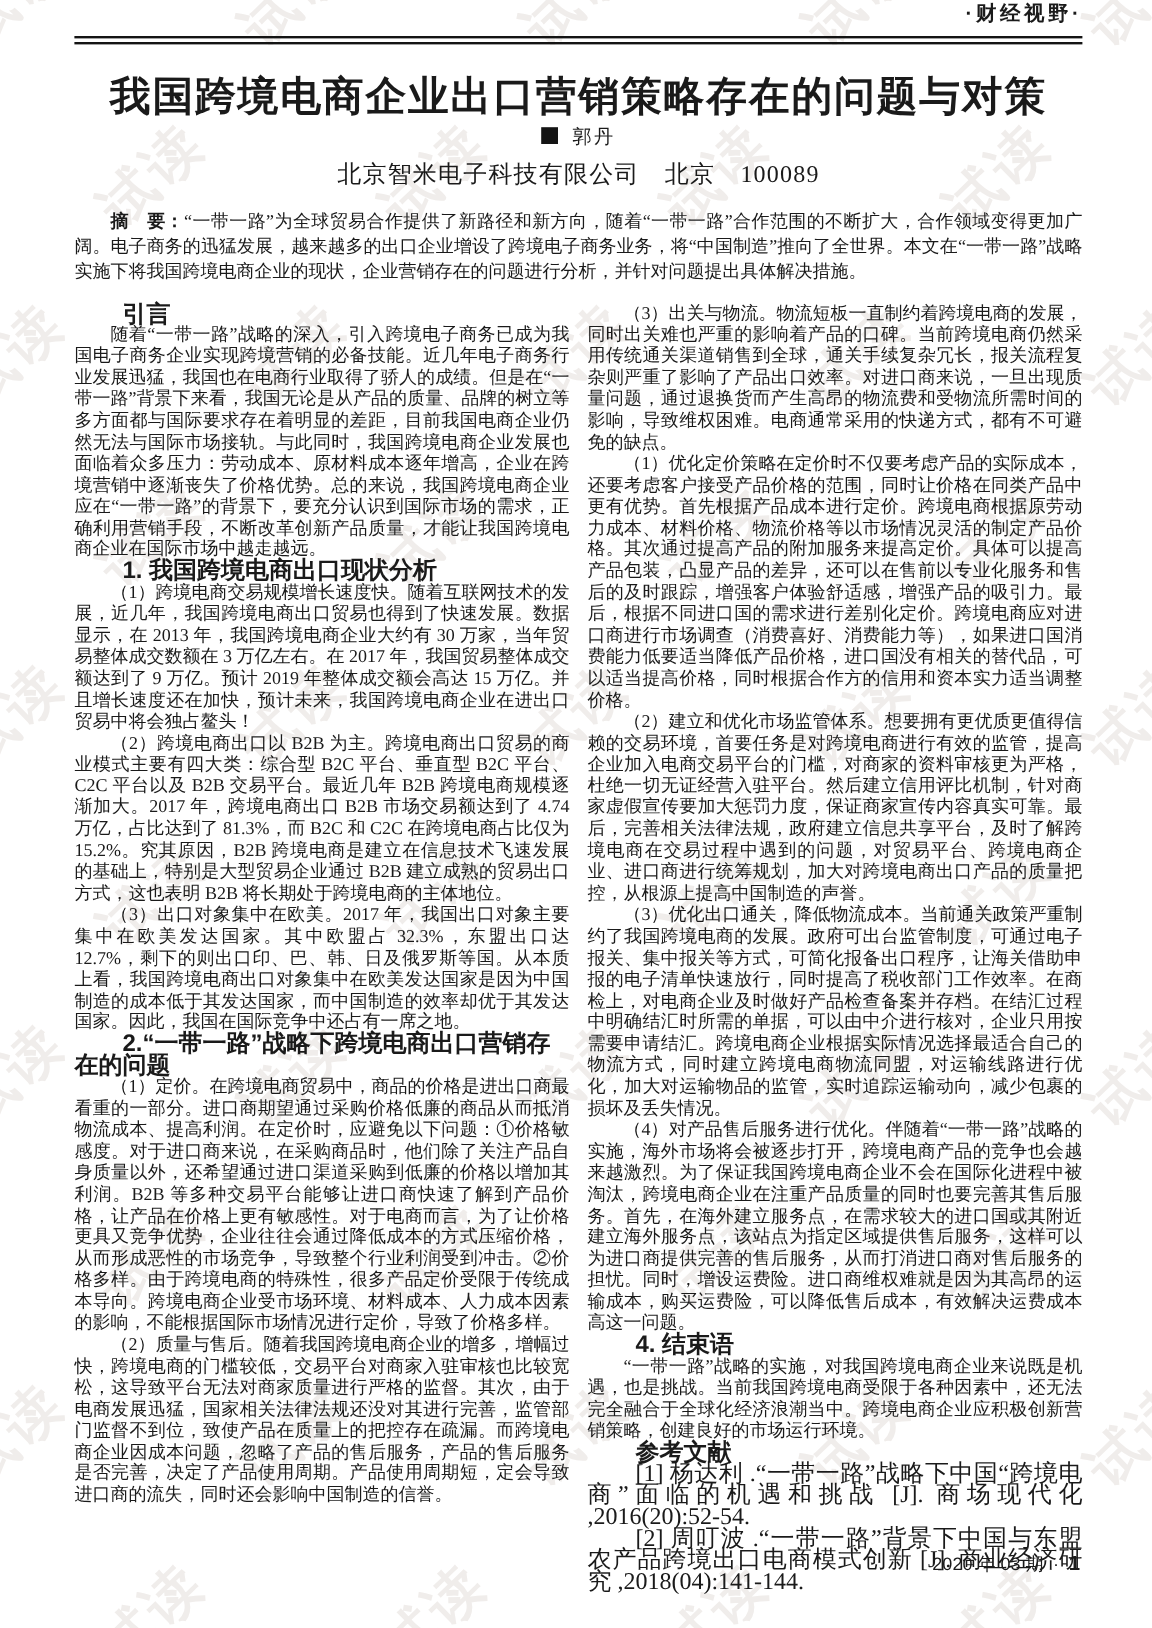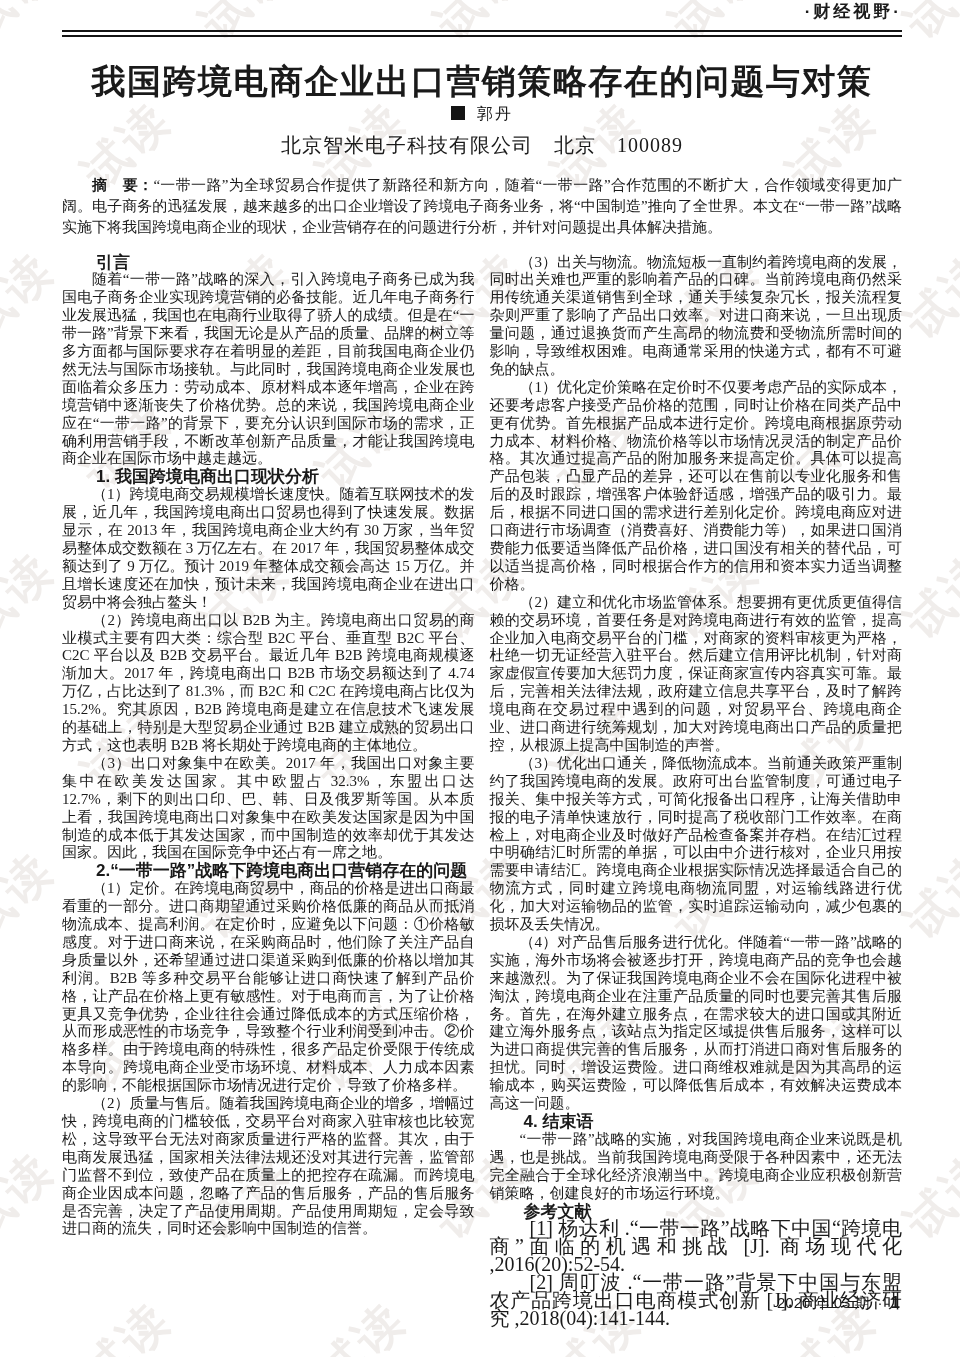--- a/index.html
+++ b/index.html
@@ -97,7 +97,7 @@
   .col .h{
     font-family:"Liberation Sans", sans-serif;
     font-weight:bold;
-    font-size:17px;
+    font-size:20px;
     text-align:left;
   }
   .col .ref{font-size:20px;}

